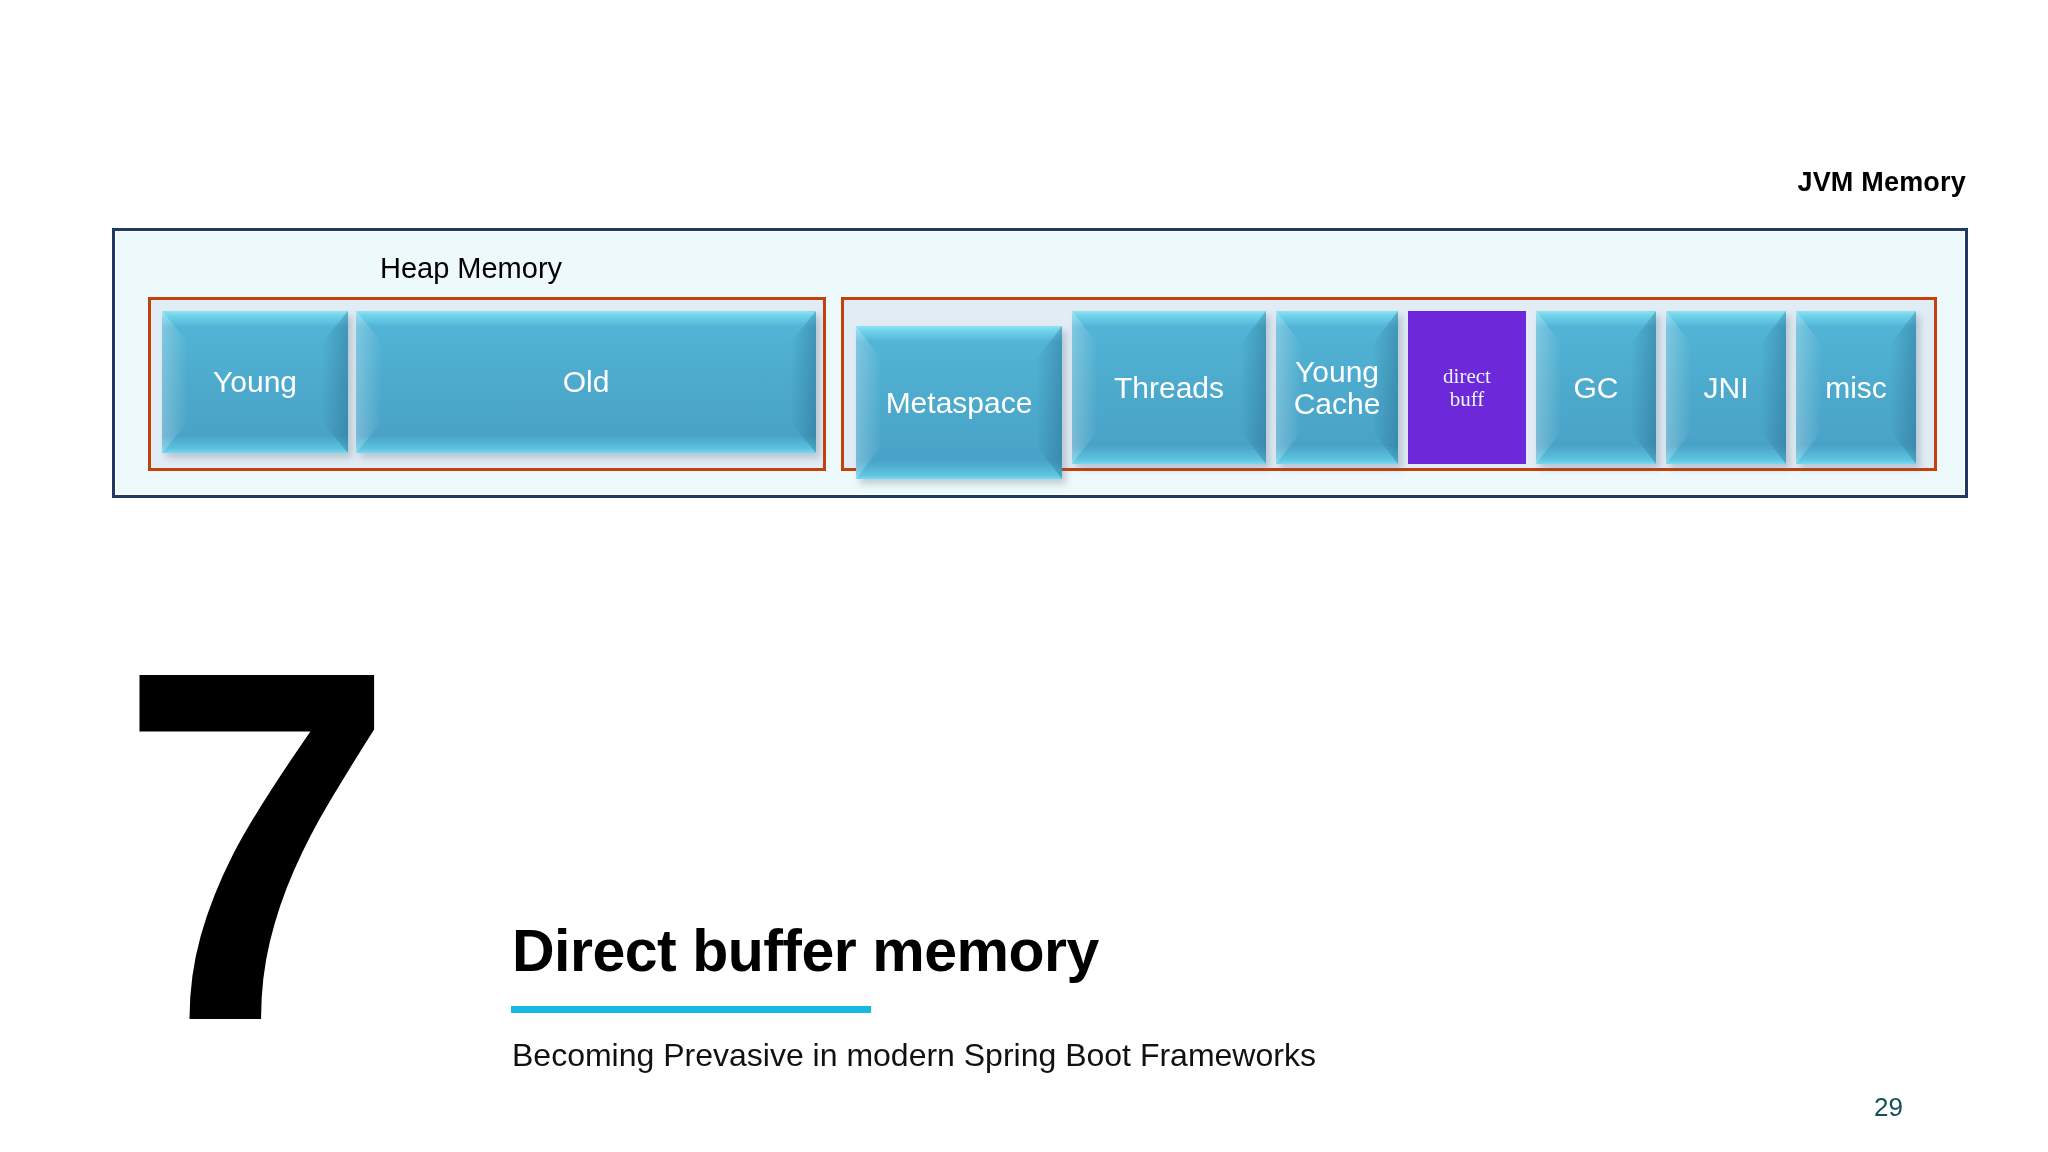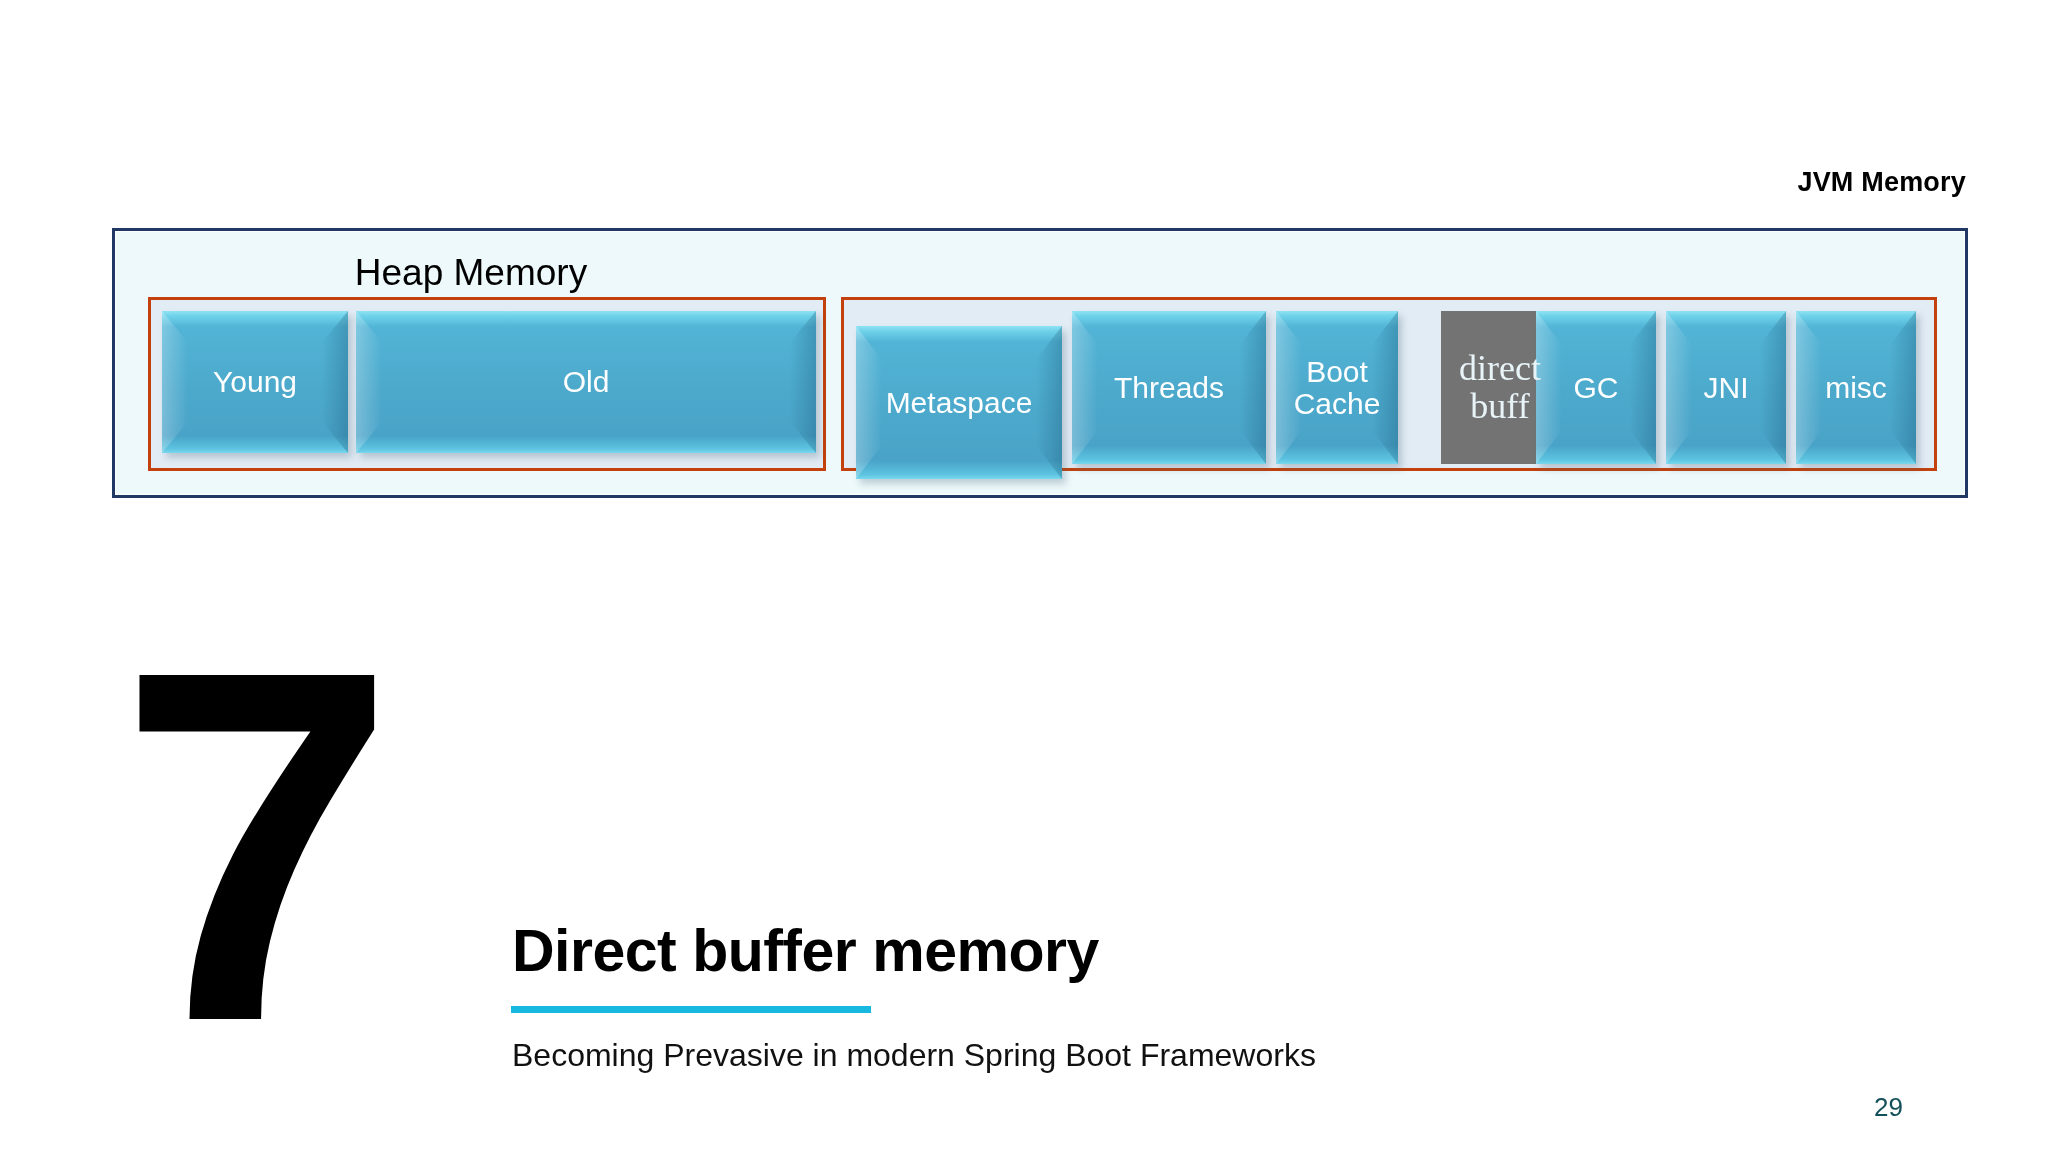--- a/index.html
+++ b/index.html
@@ -54,7 +54,7 @@
     position: absolute;
     left: 0; right: 0;
     text-align: center;
-    font-size: 37px;
+    font-size: 29px;
     color: #000000;
     white-space: nowrap;
   }

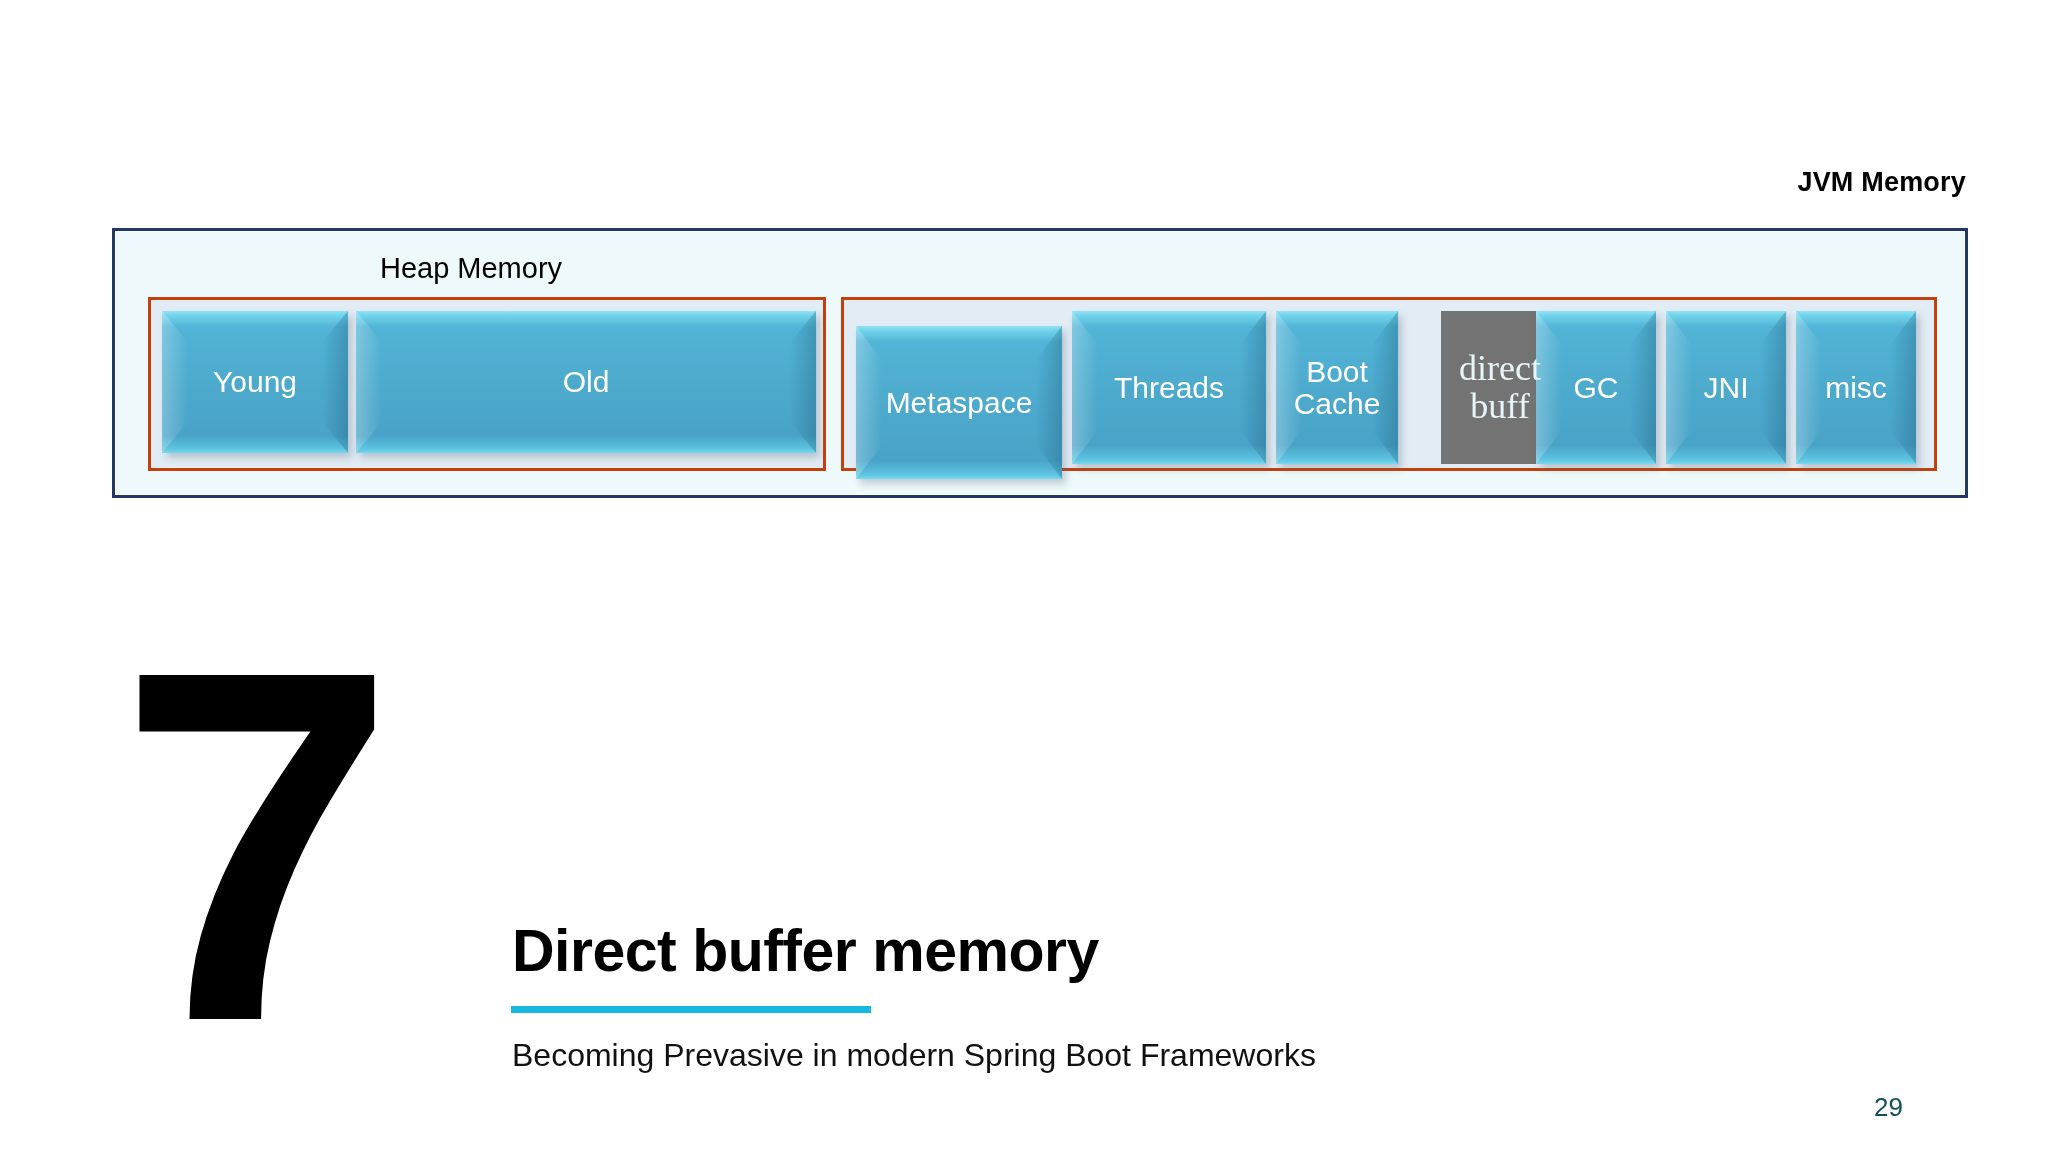--- a/index.html
+++ b/index.html
@@ -211,7 +211,7 @@
       </div>
 
       <div class="chip" style="left:432px; top:11px; width:122px; height:153px;">
-        <span style="max-width:88px;">Boot Cache</span>
+        <span style="max-width:88px;">Young Cache</span>
       </div>
 
       <div class="chip flat" style="left:564px; top:11px; width:118px; height:153px;">

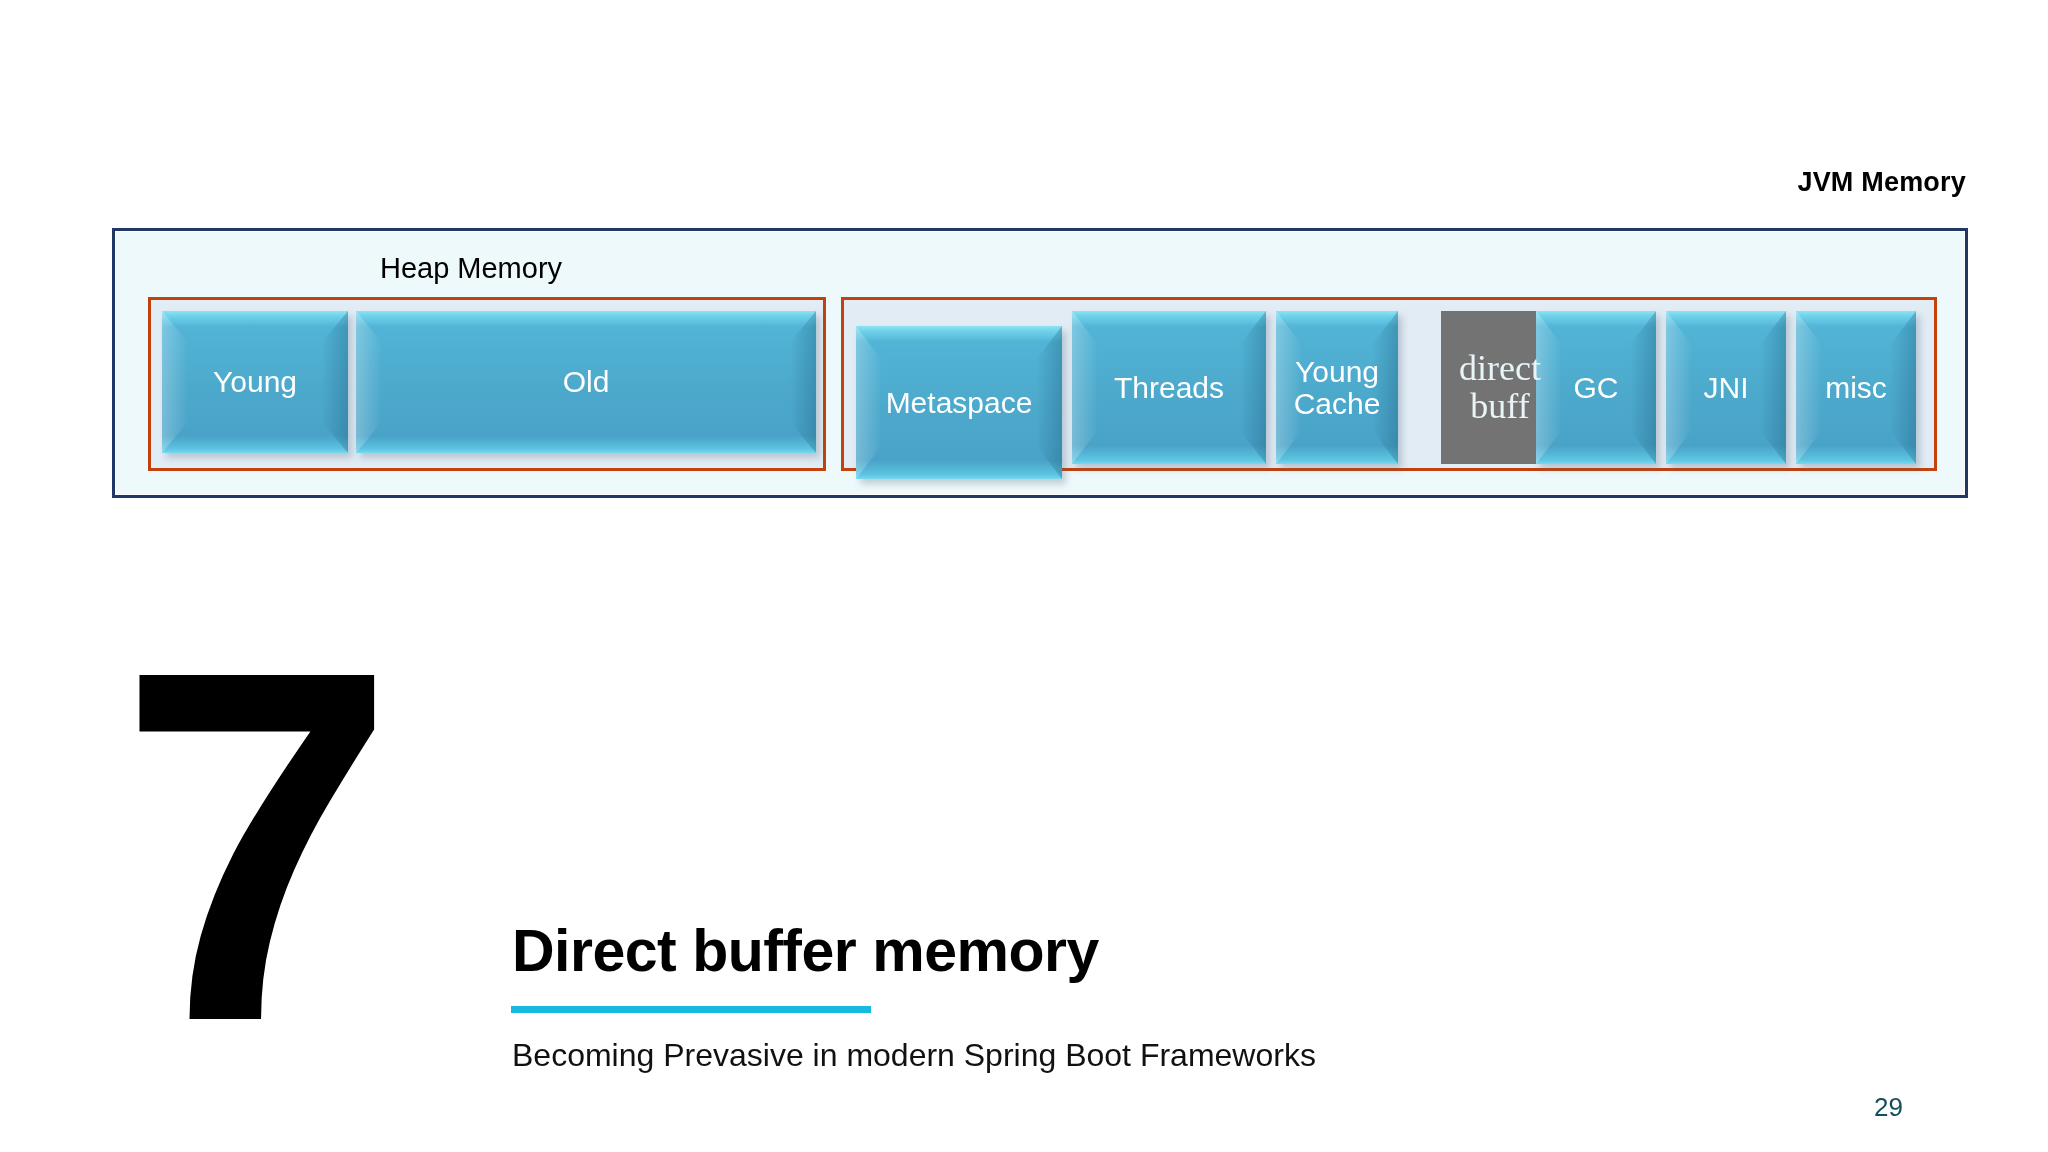--- a/index.html
+++ b/index.html
@@ -124,12 +124,11 @@
 
   
   .chip.flat {
-    background: #737373;
+    background: #6d28d9;
     box-shadow: none;
     font-family: "Liberation Serif", serif;
-    font-size: 36px;
+    font-size: 21px;
     color: #e8f4f8;
-    margin-left: 33px;
   }
   .chip.flat::before,
   .chip.flat::after { display: none; }

